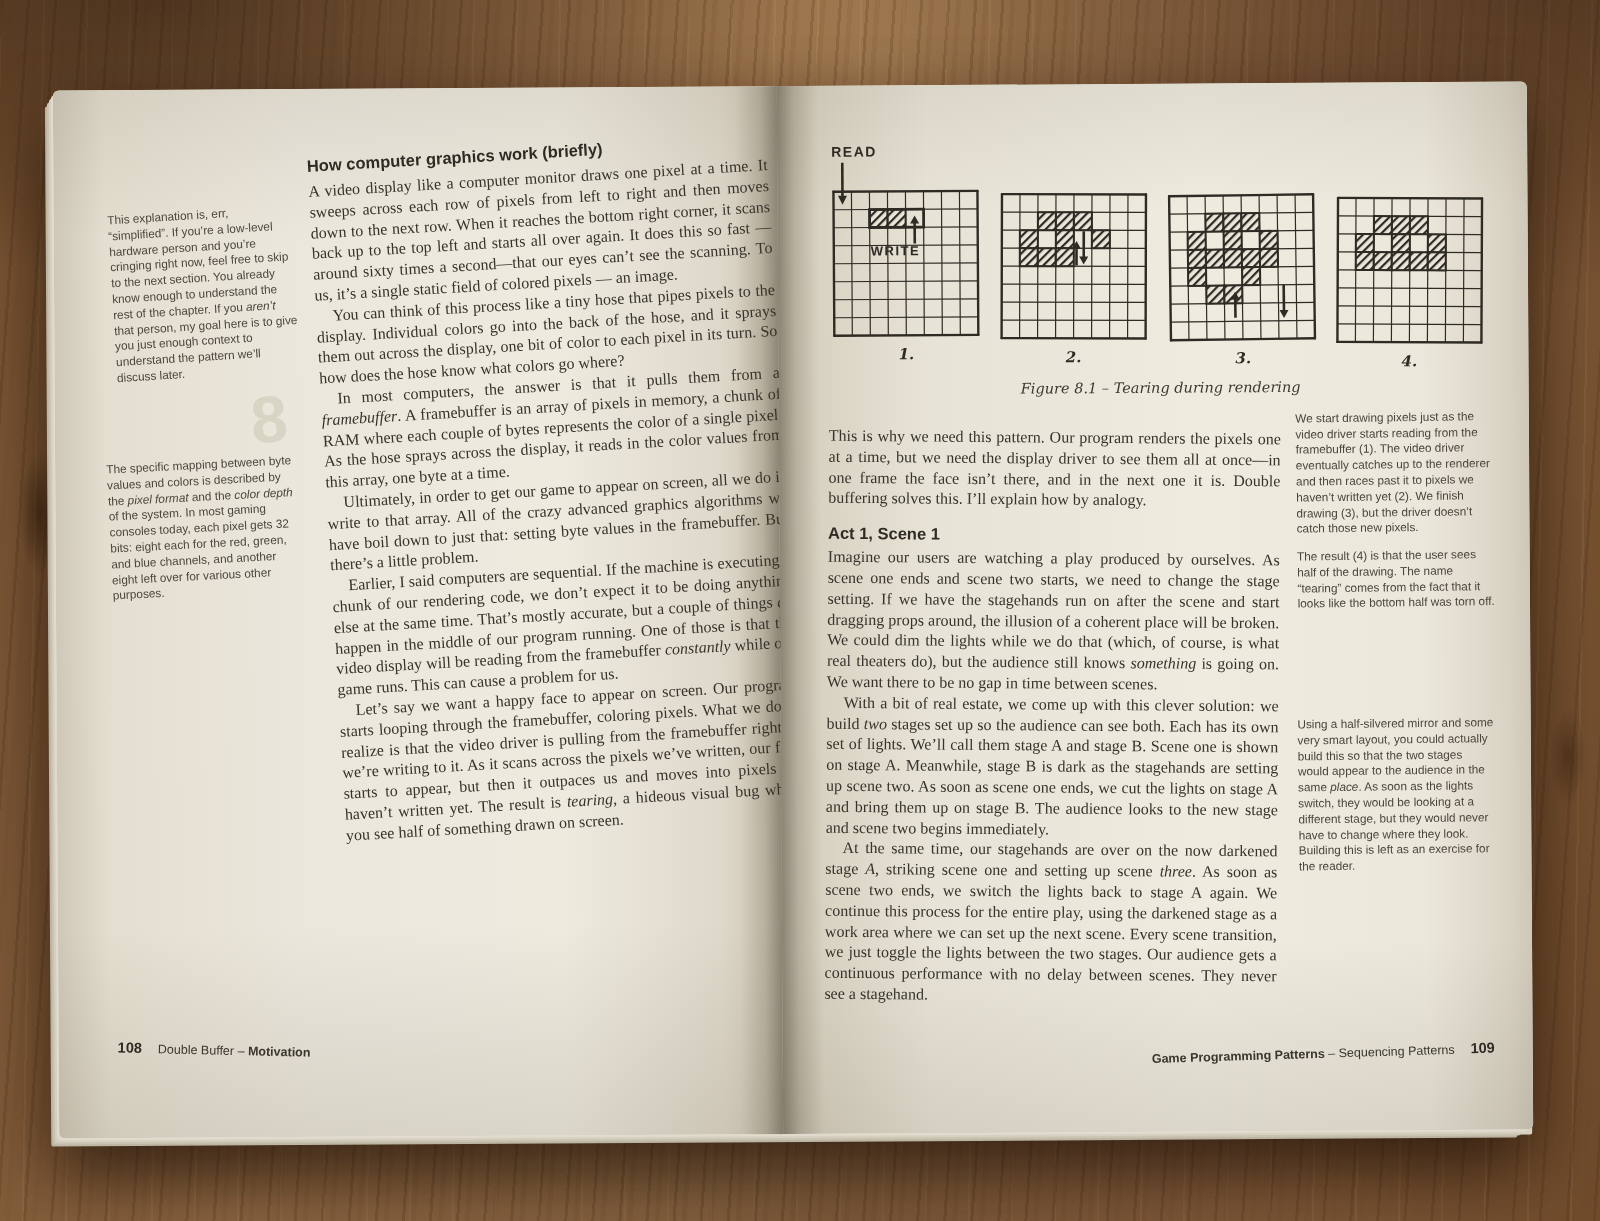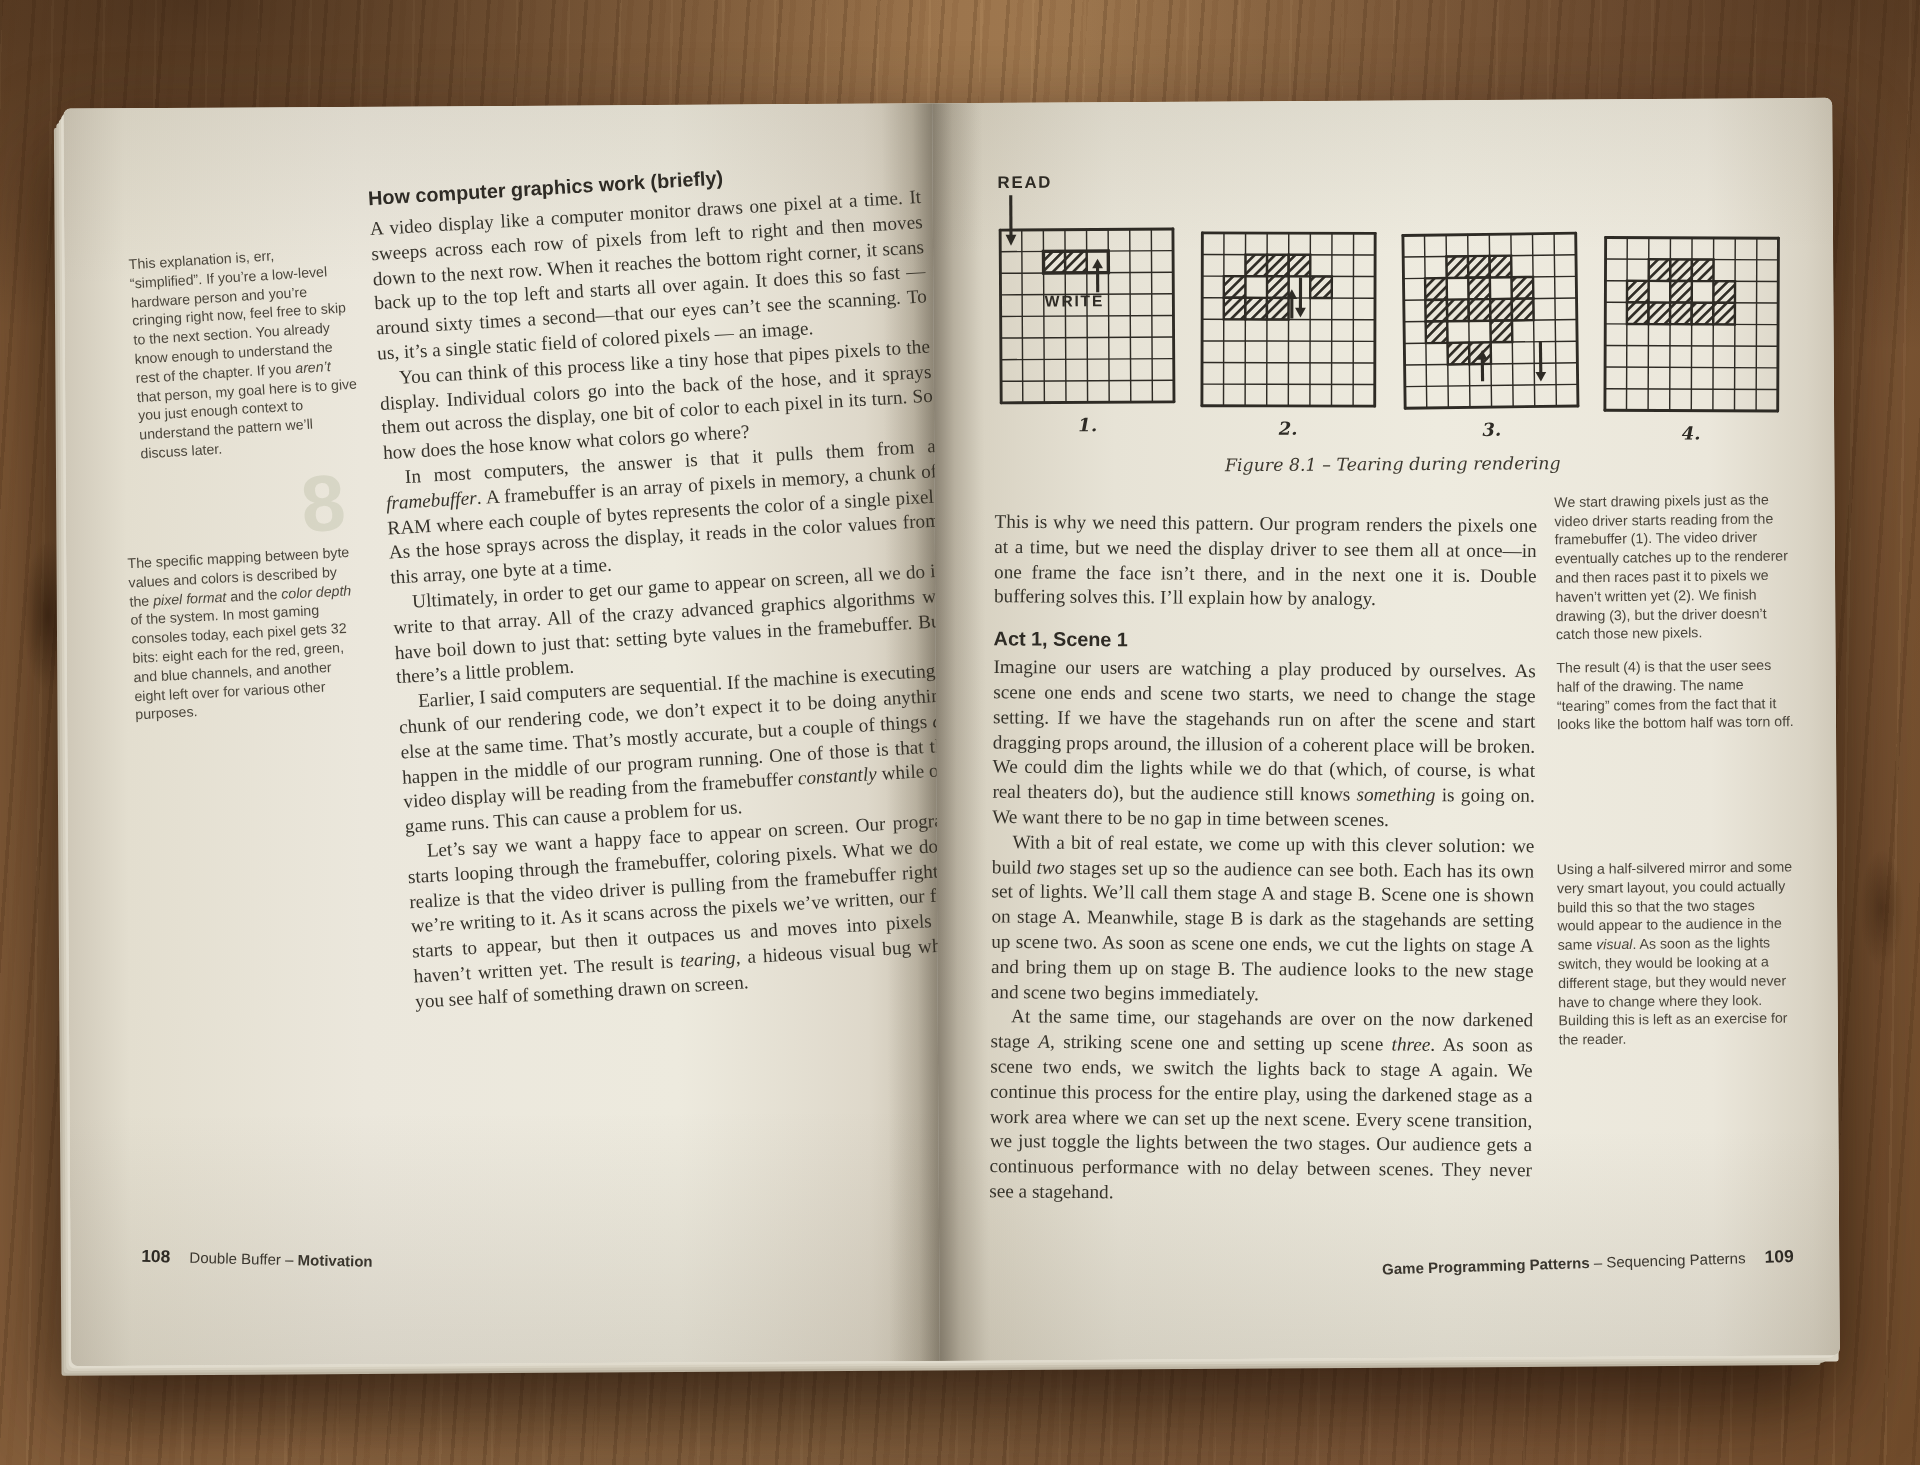--- a/index.html
+++ b/index.html
@@ -288,7 +288,7 @@
           <p>We start drawing pixels just as the video driver starts reading from the framebuffer (1). The video driver eventually catches up to the renderer and then races past it to pixels we haven’t written yet (2). We finish drawing (3), but the driver doesn’t catch those new pixels.</p>
           <p class="ind">The result (4) is that the user sees half of the drawing. The name “tearing” comes from the fact that it looks like the bottom half was torn off.</p>
         </aside>
-      <aside class="note note-r2">Using a half-silvered mirror and some very smart layout, you could actually build this so that the two stages would appear to the audience in the same <i>visual</i>. As soon as the lights switch, they would be looking at a different stage, but they would never have to change where they look. Building this is left as an exercise for the reader.</aside>
+      <aside class="note note-r2">Using a half-silvered mirror and some very smart layout, you could actually build this so that the two stages would appear to the audience in the same <i>place</i>. As soon as the lights switch, they would be looking at a different stage, but they would never have to change where they look. Building this is left as an exercise for the reader.</aside>
 
       <div class="footer footer-r">
         <span class="bold">Game Programming Patterns</span>&nbsp;<span class="reg">–</span>&nbsp;<span class="reg">Sequencing Patterns</span><span class="pn">109</span>

